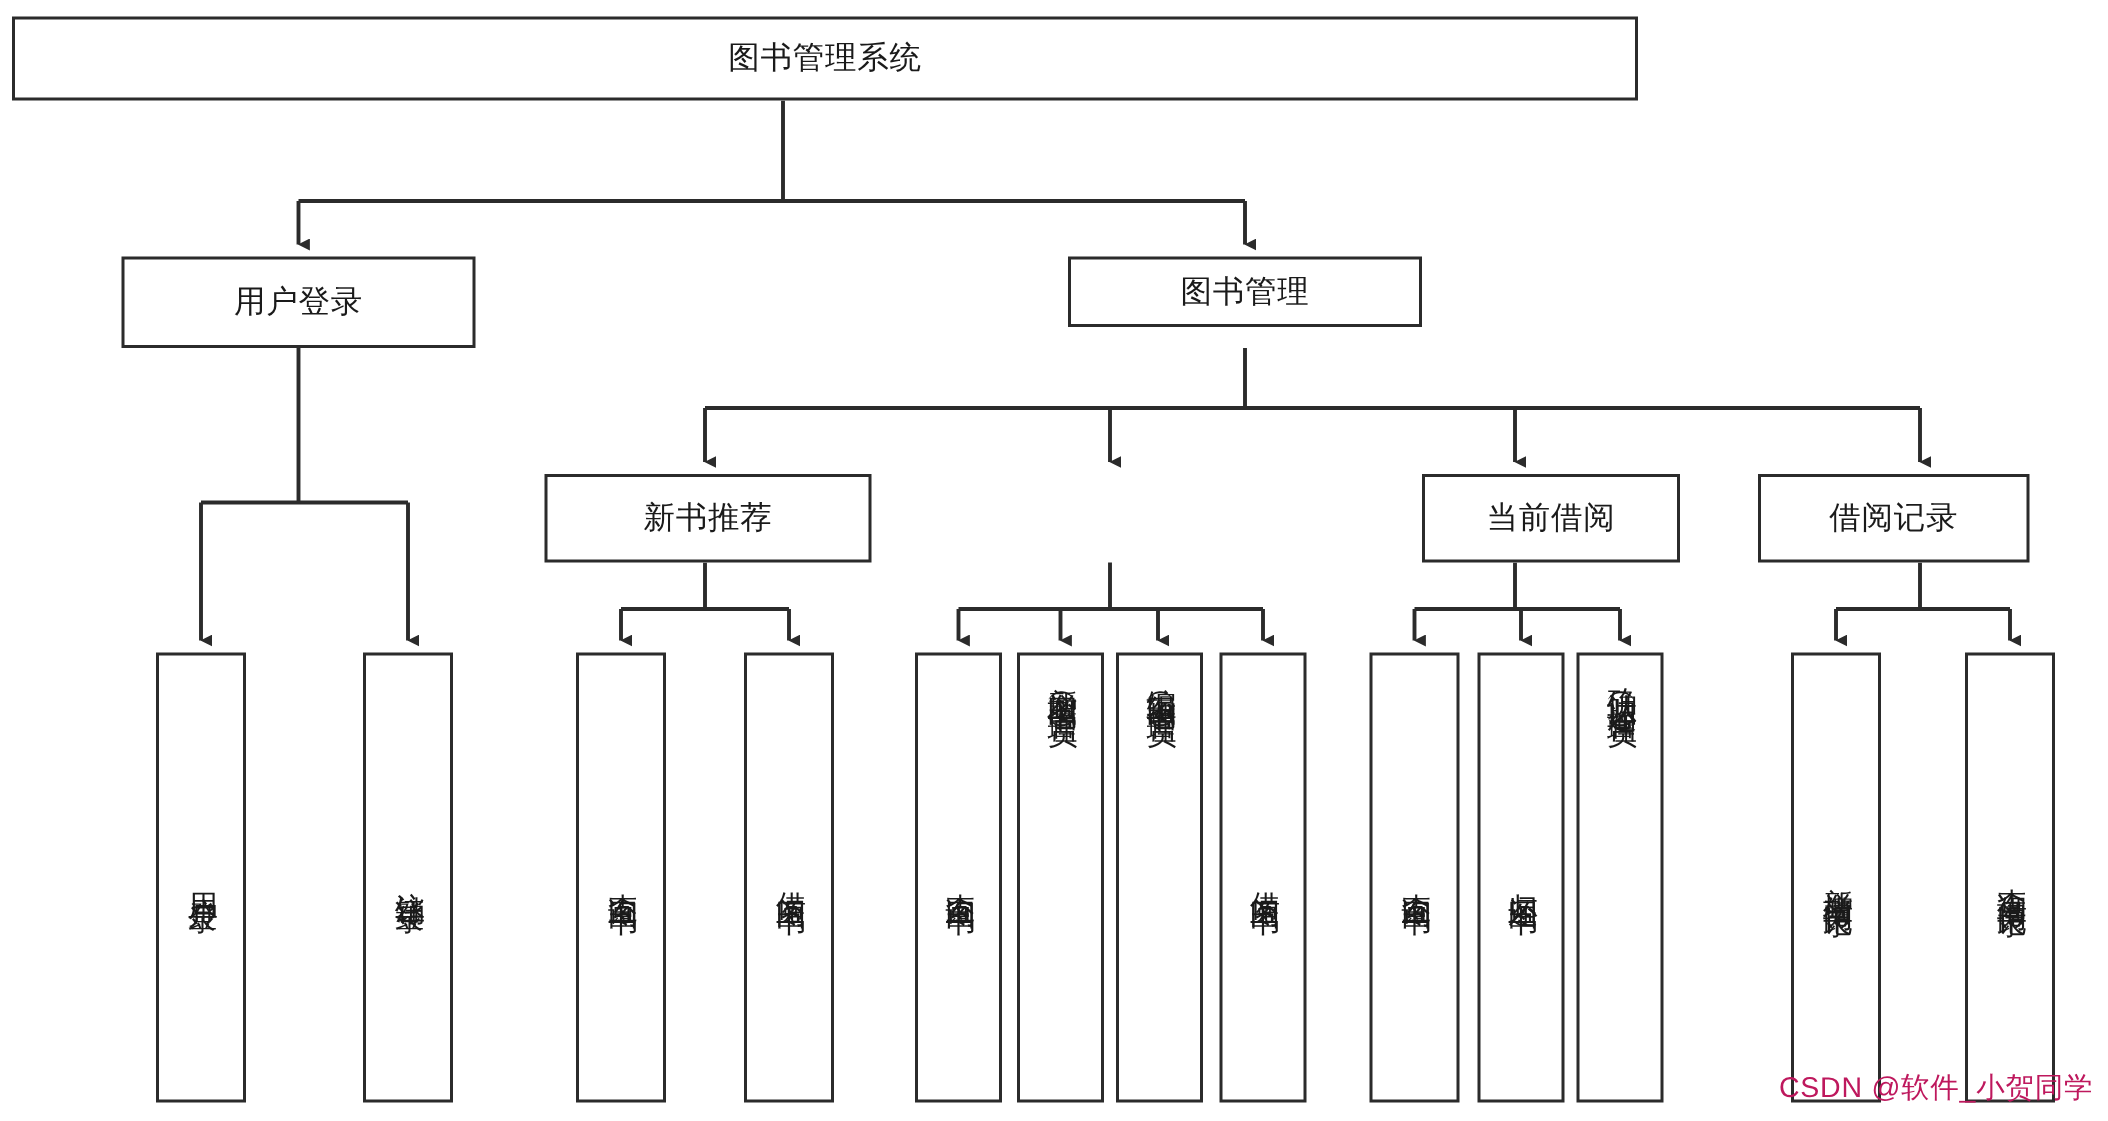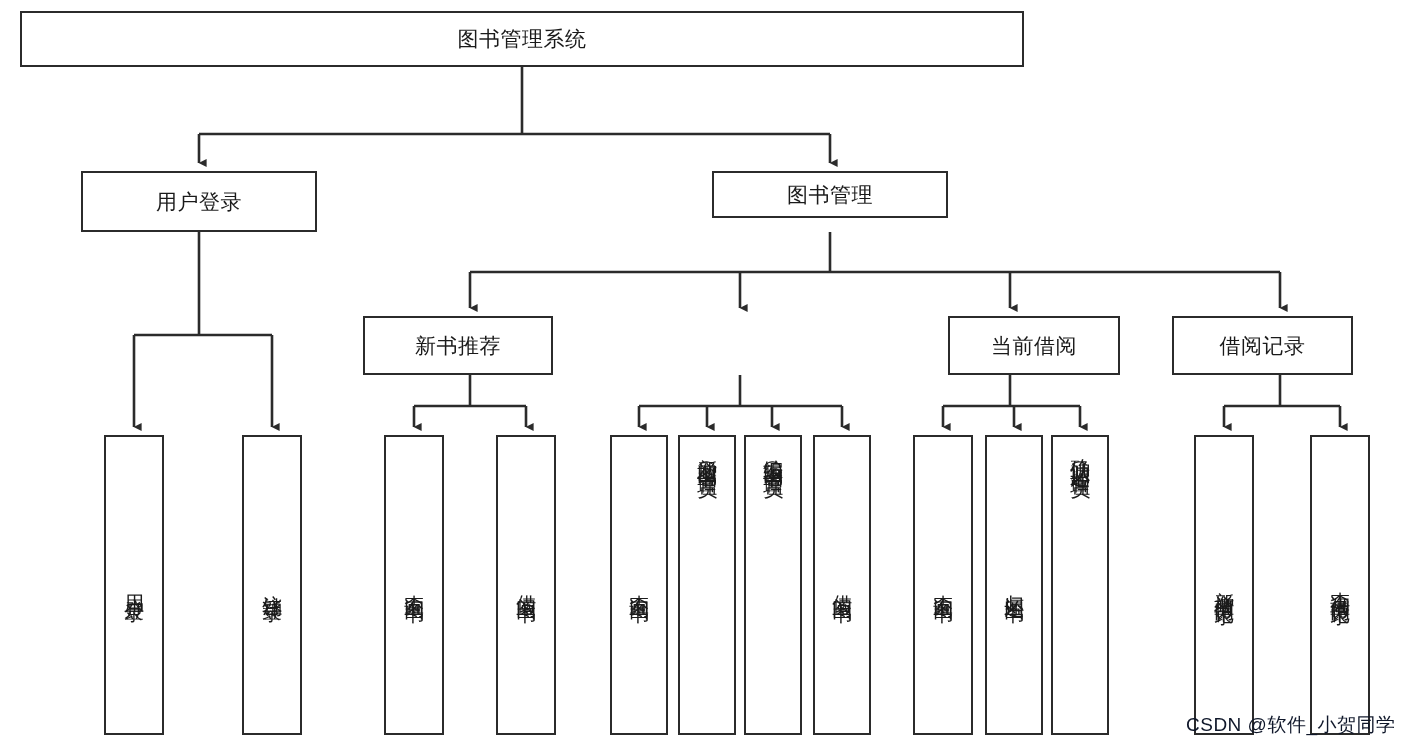--- a/index.html
+++ b/index.html
@@ -126,7 +126,7 @@
     </g>
   </svg>
 
-  <div class="node" style="left:20px; top:11px; width:1004px; height:56px;">
+  <div class="node" style="left:8px; top:11px; width:1084px; height:56px;">
     <span class="node-label">图书管理系统</span>
   </div>
 

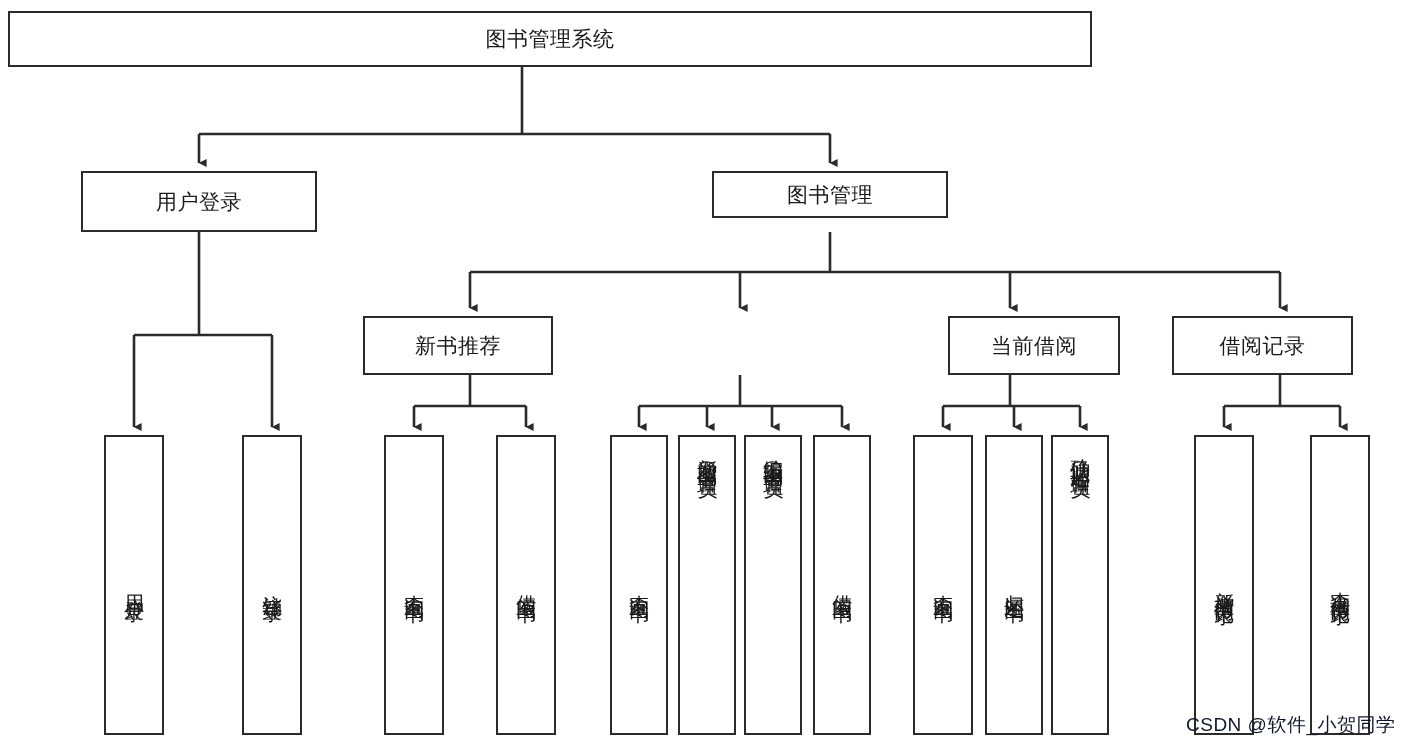--- a/index.html
+++ b/index.html
@@ -137,7 +137,7 @@
     <span class="node-label">图书管理</span>
   </div>
 
-  <div class="node" style="left:363px; top:316px; width:190px; height:59px;">
+  <div class="node" style="left:363px; top:316px; width:218px; height:59px;">
     <span class="node-label">新书推荐</span>
   </div>
   <div class="node" style="left:902px; top:316px; width:172px; height:59px;margin-left:46px;">

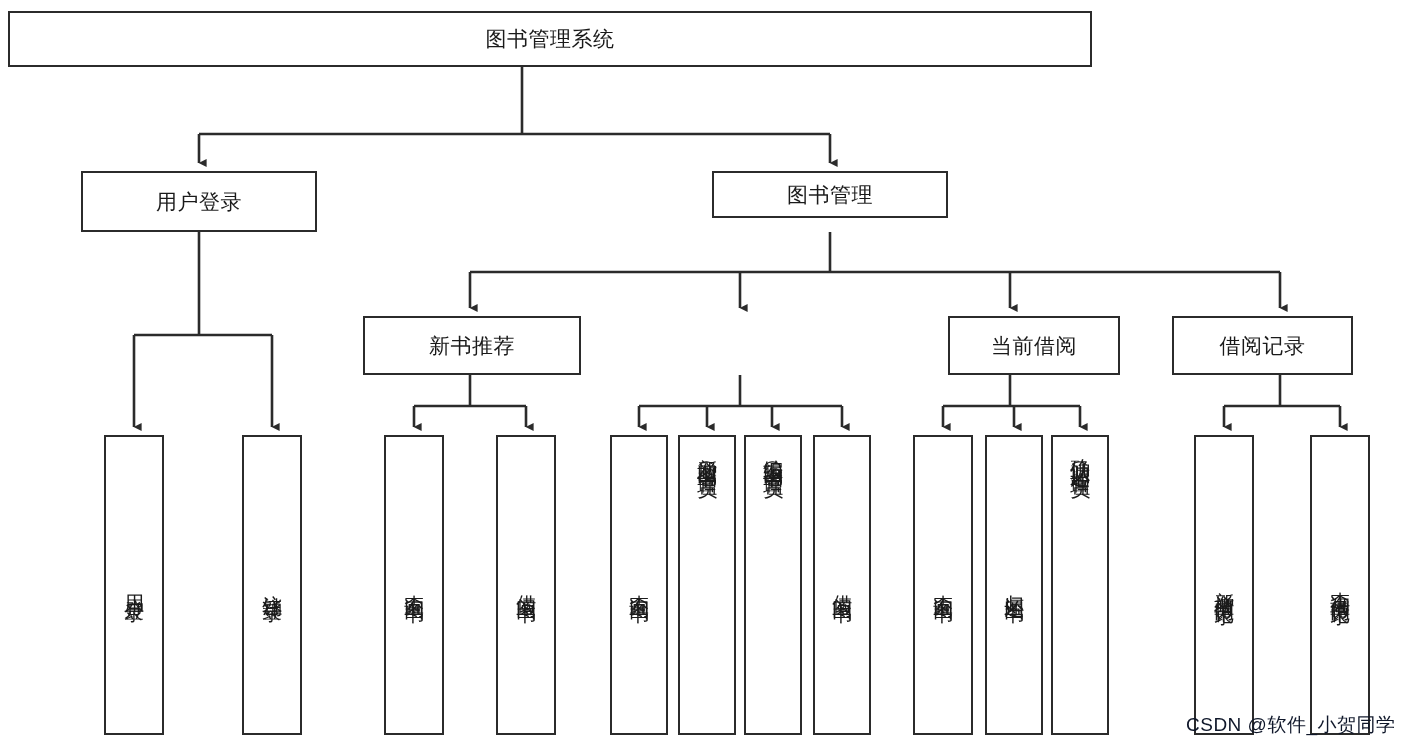--- a/index.html
+++ b/index.html
@@ -66,7 +66,7 @@
     left: 1186px;
     top: 712px;
     font-size: 19px;
-    color: #0f172a;
+    color: #be185d;
     white-space: nowrap;
     letter-spacing: 0.5px;
   }

